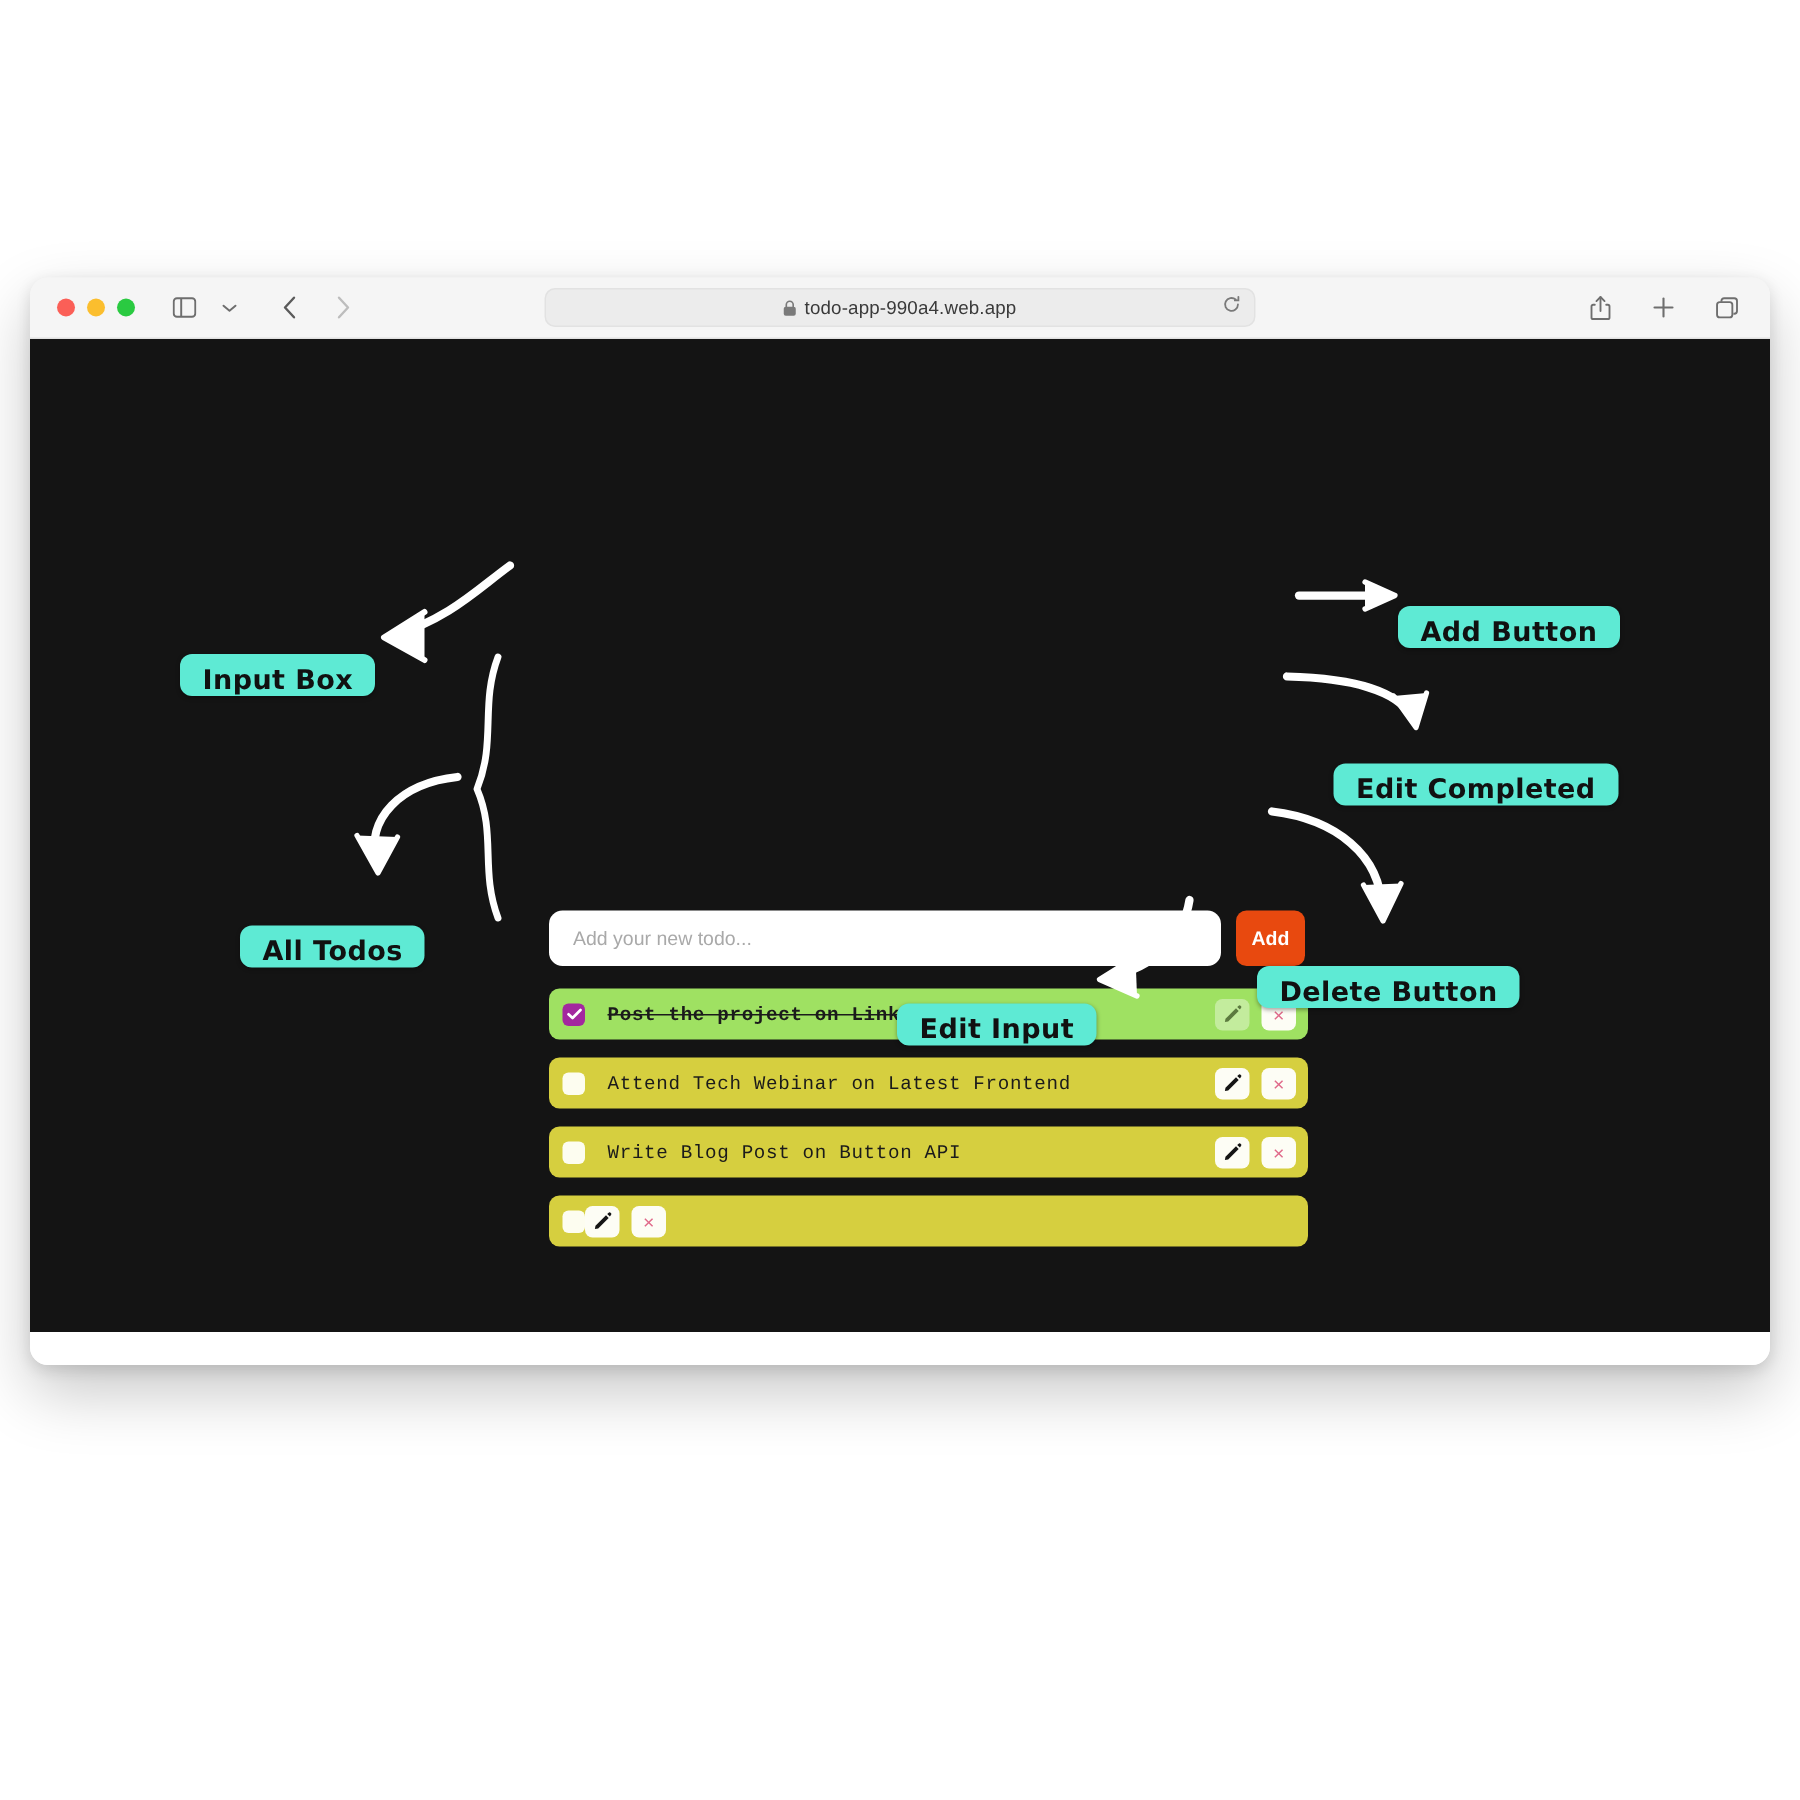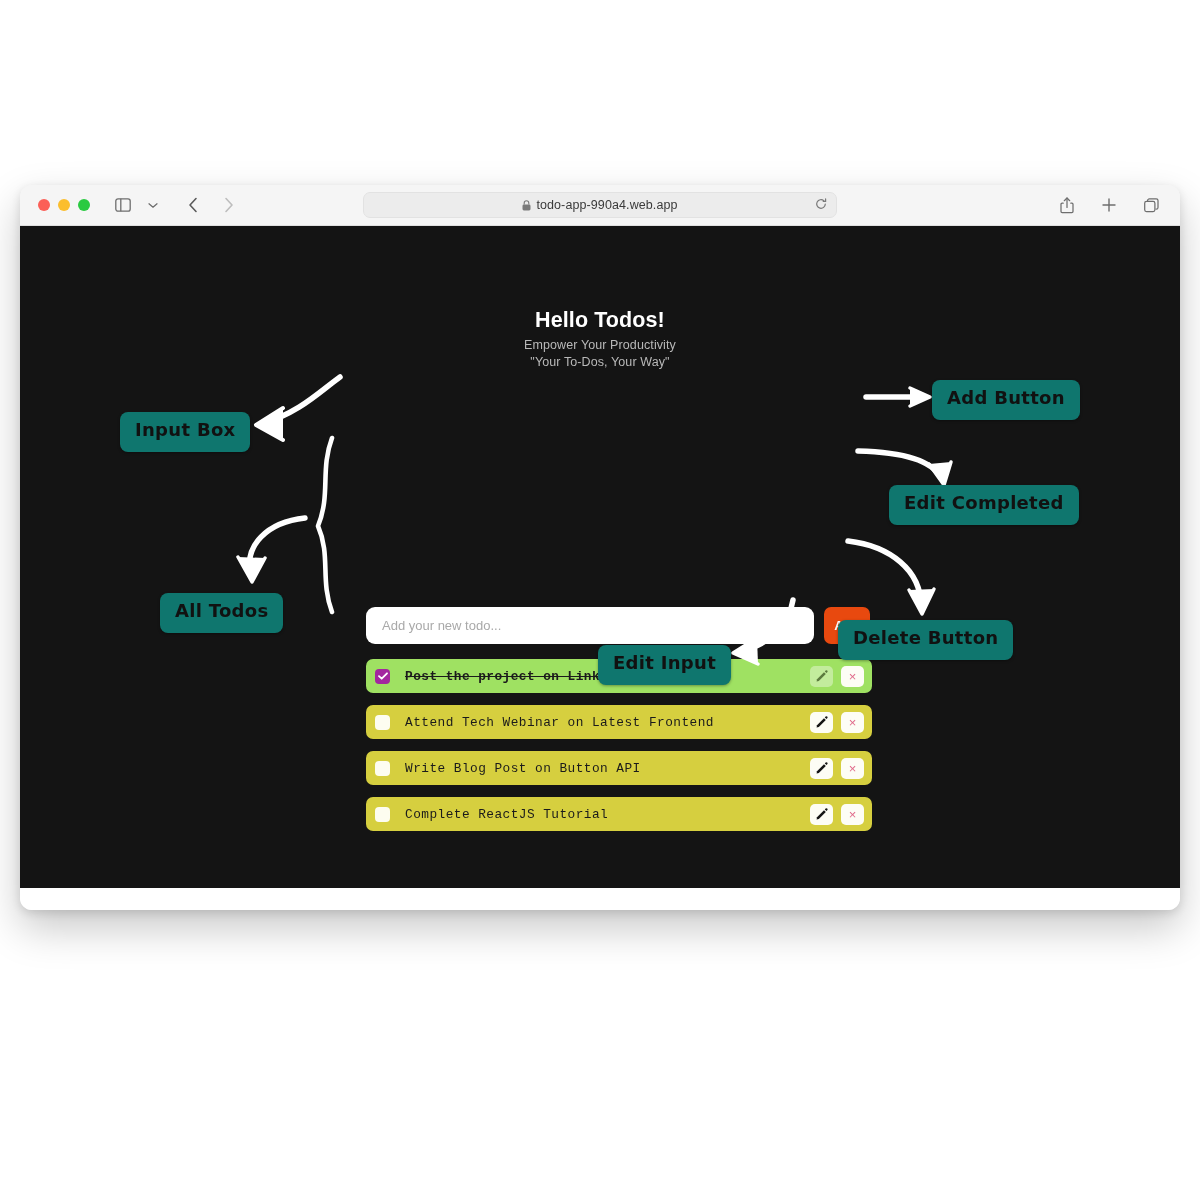--- a/index.html
+++ b/index.html
@@ -222,11 +222,6 @@
 
     <div class="page">
 
-      <div class="hero">
-        <h1>Hello Todos!</h1>
-        <div class="sub1">Empower Your Productivity</div>
-        <div class="sub2">"Your To-Dos, Your Way"</div>
-      </div>
 
       <div class="addrow">
         <input class="todo-input" type="text" placeholder="Add your new todo..." style="">

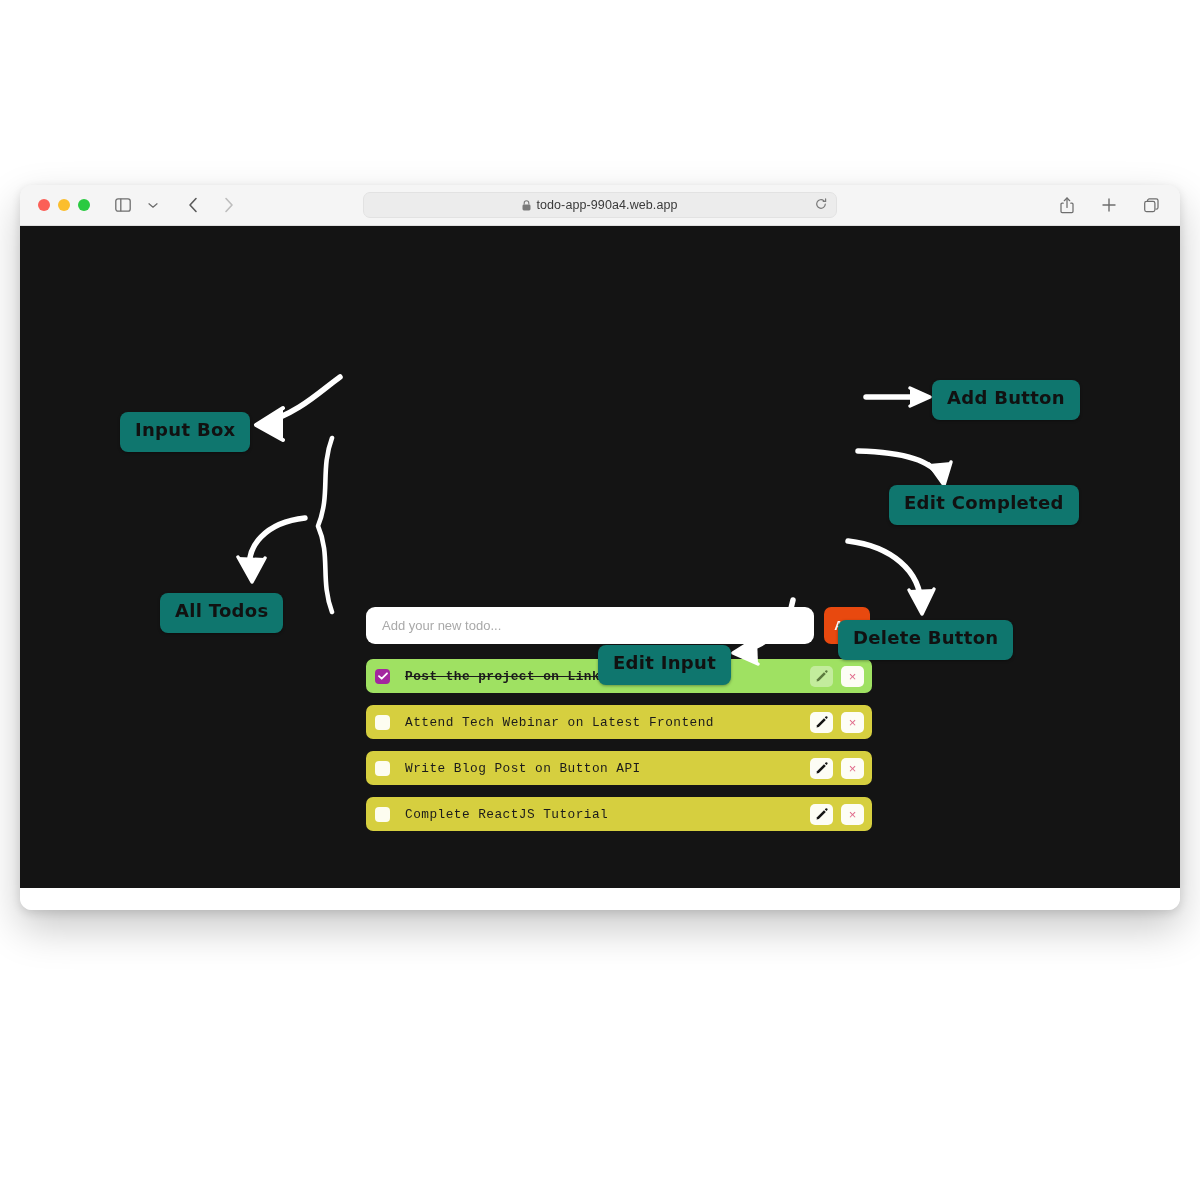--- a/index.html
+++ b/index.html
@@ -129,15 +129,16 @@
   .anno-layer svg { position: absolute; left: 0; top: 0; width: 1200px; height: 1200px; }
   .pill {
     position: absolute;
-    background: #0f766e; color: #111111;
+    background: #5eead4; color: #111111;
     border-radius: 8px;
     font-family: "DejaVu Sans", sans-serif;
     font-weight: bold;
     font-size: 18px;
     letter-spacing: .3px;
-    padding: 7px 15px 12px;
+    padding: 7px 15px 0;
     white-space: nowrap;
     box-shadow: 0 1px 3px rgba(0,0,0,0.35);
+    margin-top: 24px;
   }
 </style>
 </head>

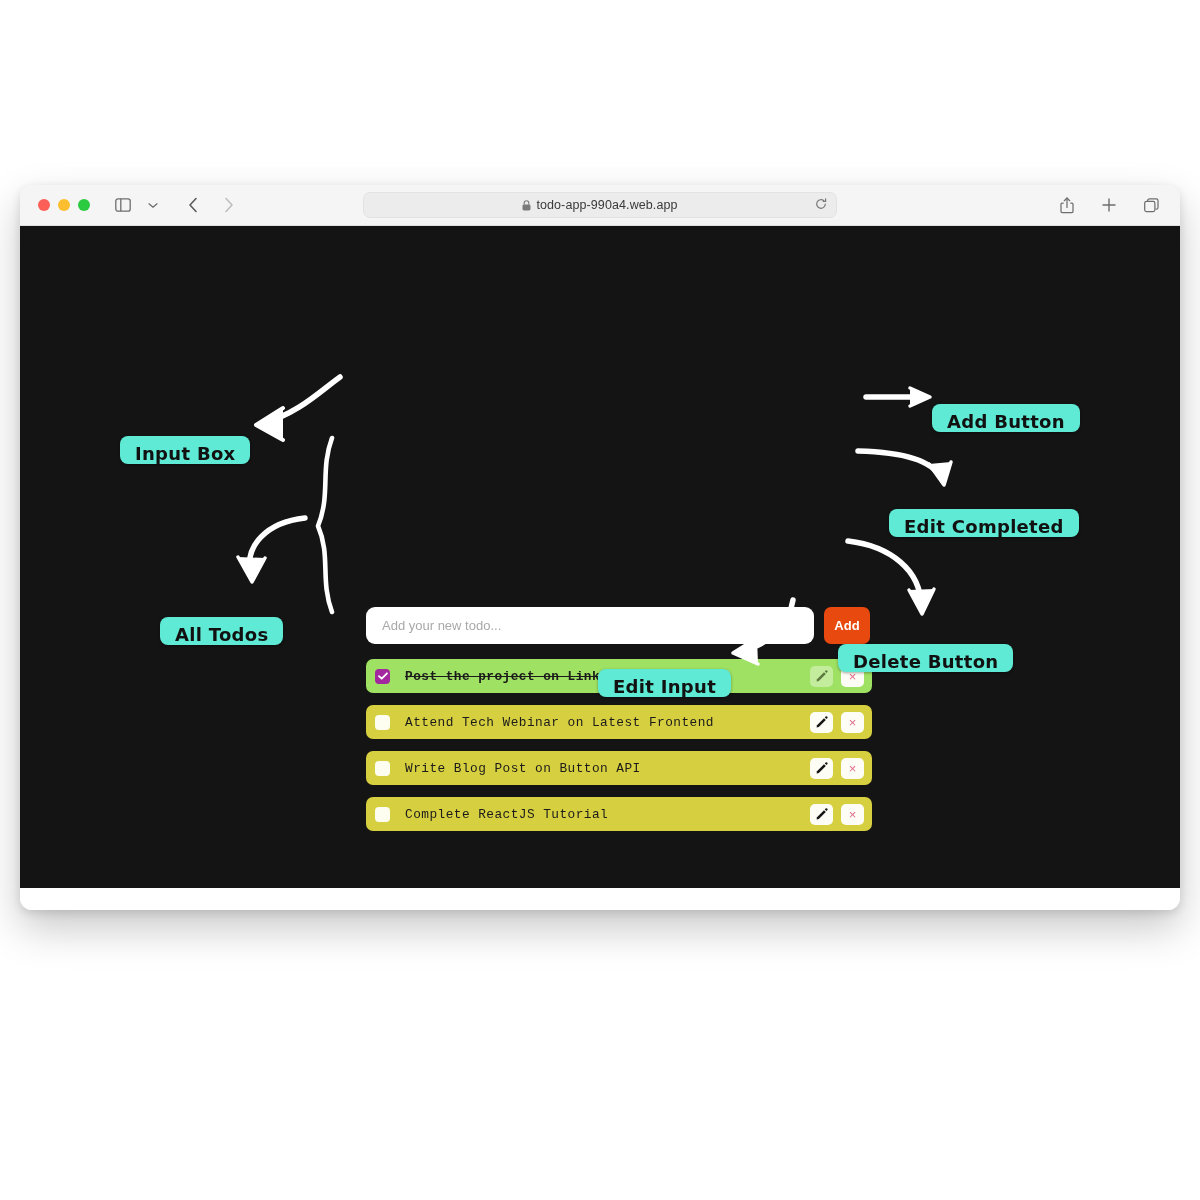--- a/index.html
+++ b/index.html
@@ -275,7 +275,6 @@
           </div>
           <div class="todo pending">
             <div class="cbox unchecked"></div>
-            <div class="todo-text">Complete ReactJS Tutorial</div>
             <div class="row-actions">
               <button class="ibtn edit">
                 <svg width="12" height="12" viewBox="0 0 12 12" fill="#151515">

